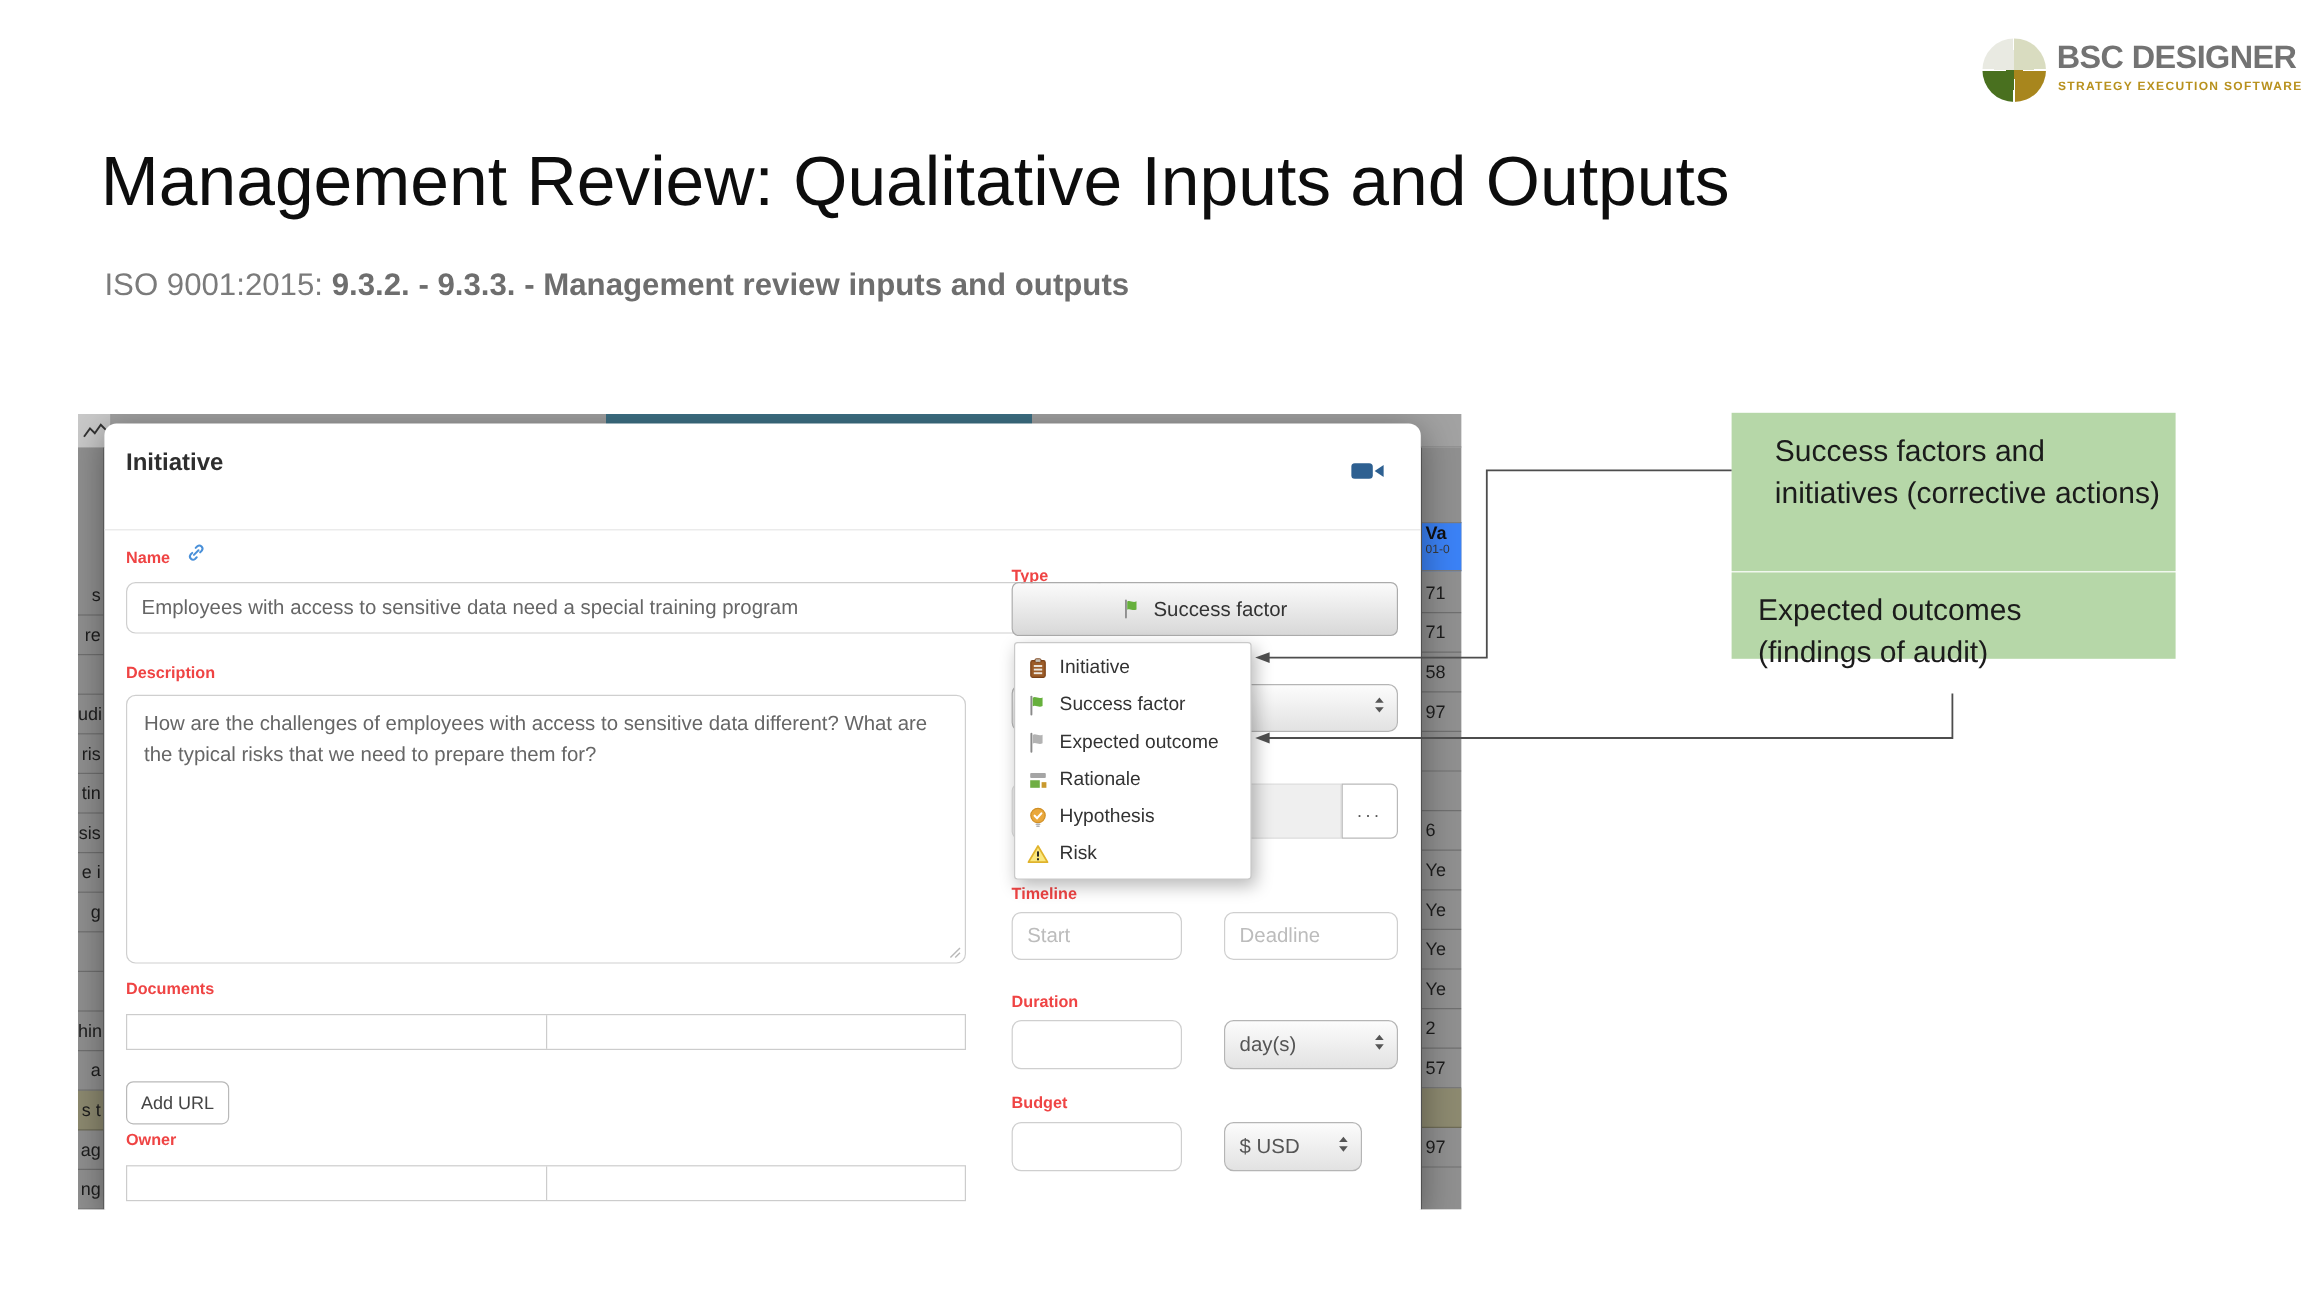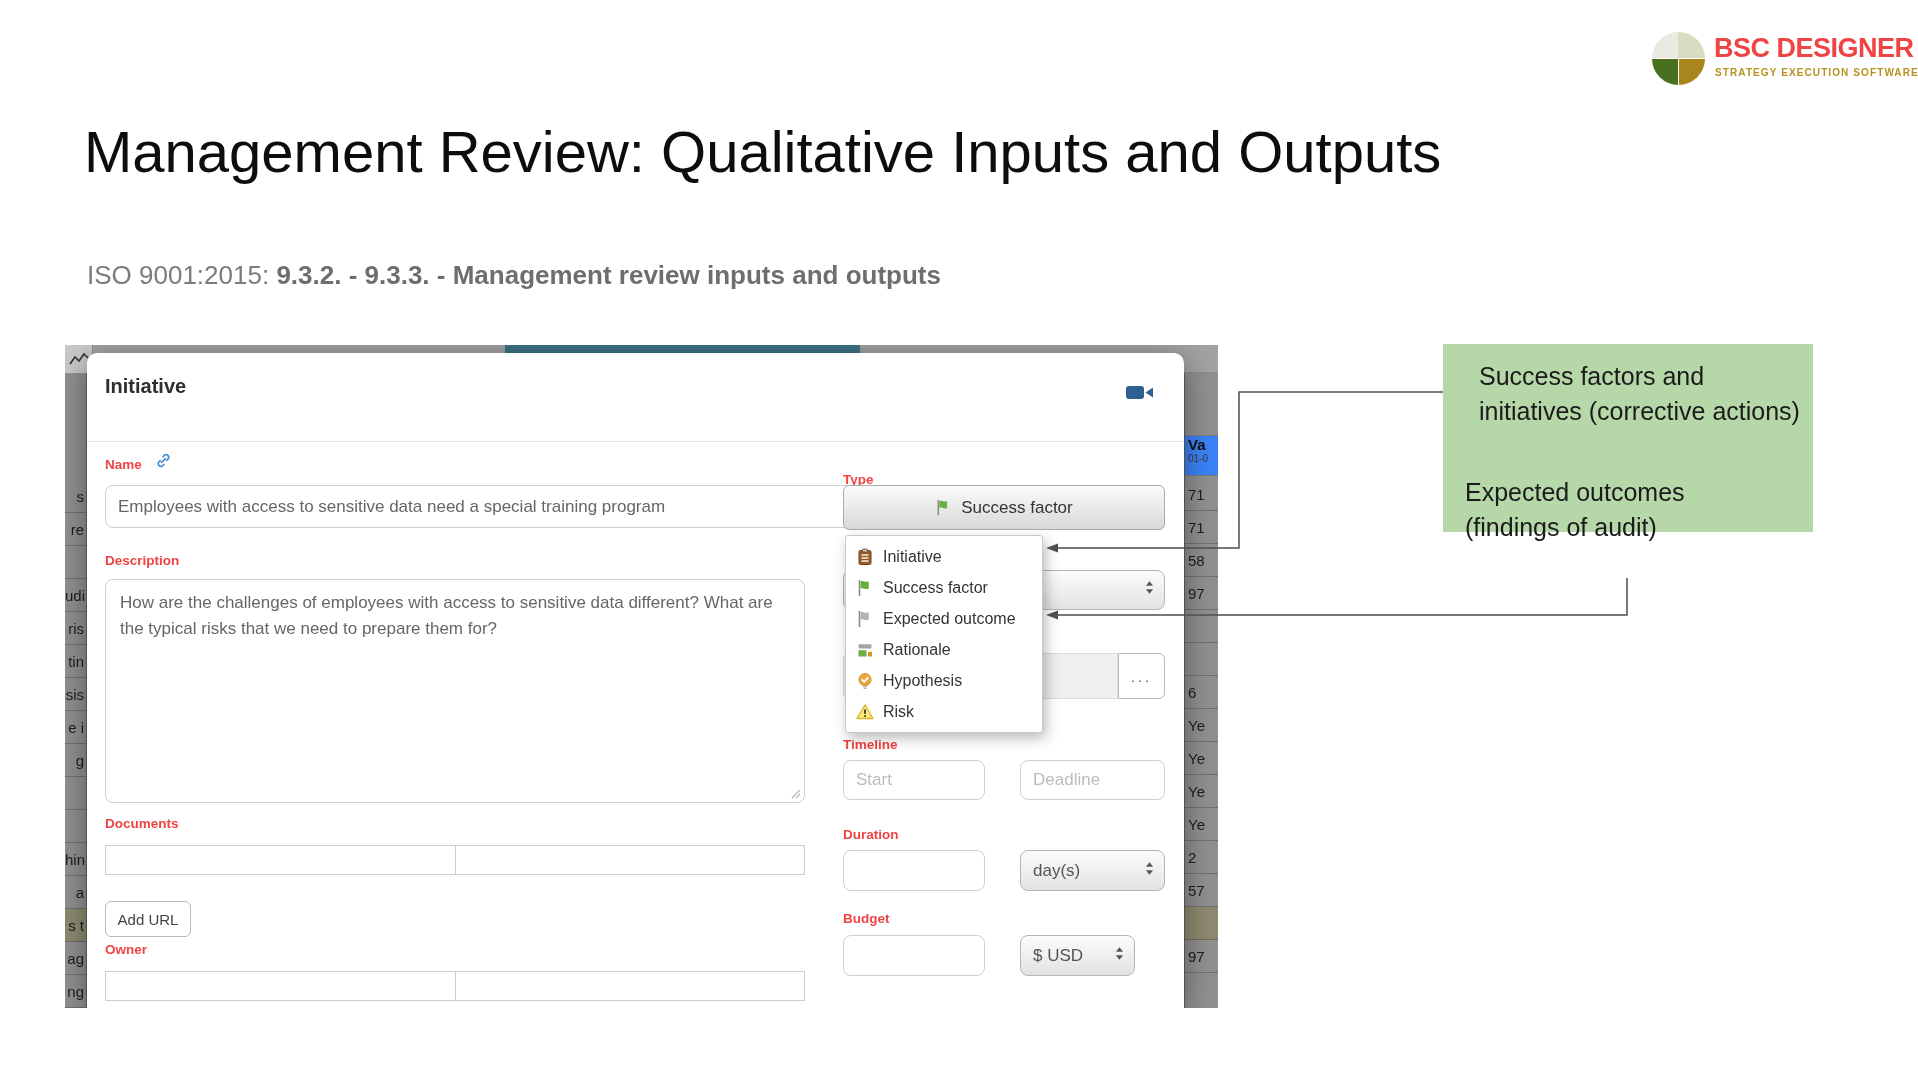--- a/index.html
+++ b/index.html
@@ -15,7 +15,7 @@
   .logo { position:absolute; left:1652px; top:30px; width:240px; height:62px; }
   .logo-circle { position:absolute; left:0; top:2px; width:53px; height:53px; border-radius:50%;
     background:conic-gradient(#d9dcc0 0 88deg,#fff 88deg 92deg,#a8861d 92deg 178deg,#fff 178deg 182deg,#49701f 182deg 268deg,#fff 268deg 272deg,#e9eae2 272deg 358deg,#fff 358deg 360deg); }
-  .logo-title { position:absolute; left:62px; top:3px; font-size:27px; font-weight:700; color:#ef4444; letter-spacing:-0.5px; white-space:nowrap; }
+  .logo-title { position:absolute; left:62px; top:3px; font-size:27px; font-weight:700; color:#737373; letter-spacing:-0.5px; white-space:nowrap; }
   .logo-sub { position:absolute; left:63px; top:37px; font-size:10px; font-weight:700; color:#b8911e; letter-spacing:1.1px; white-space:nowrap; }
 
   

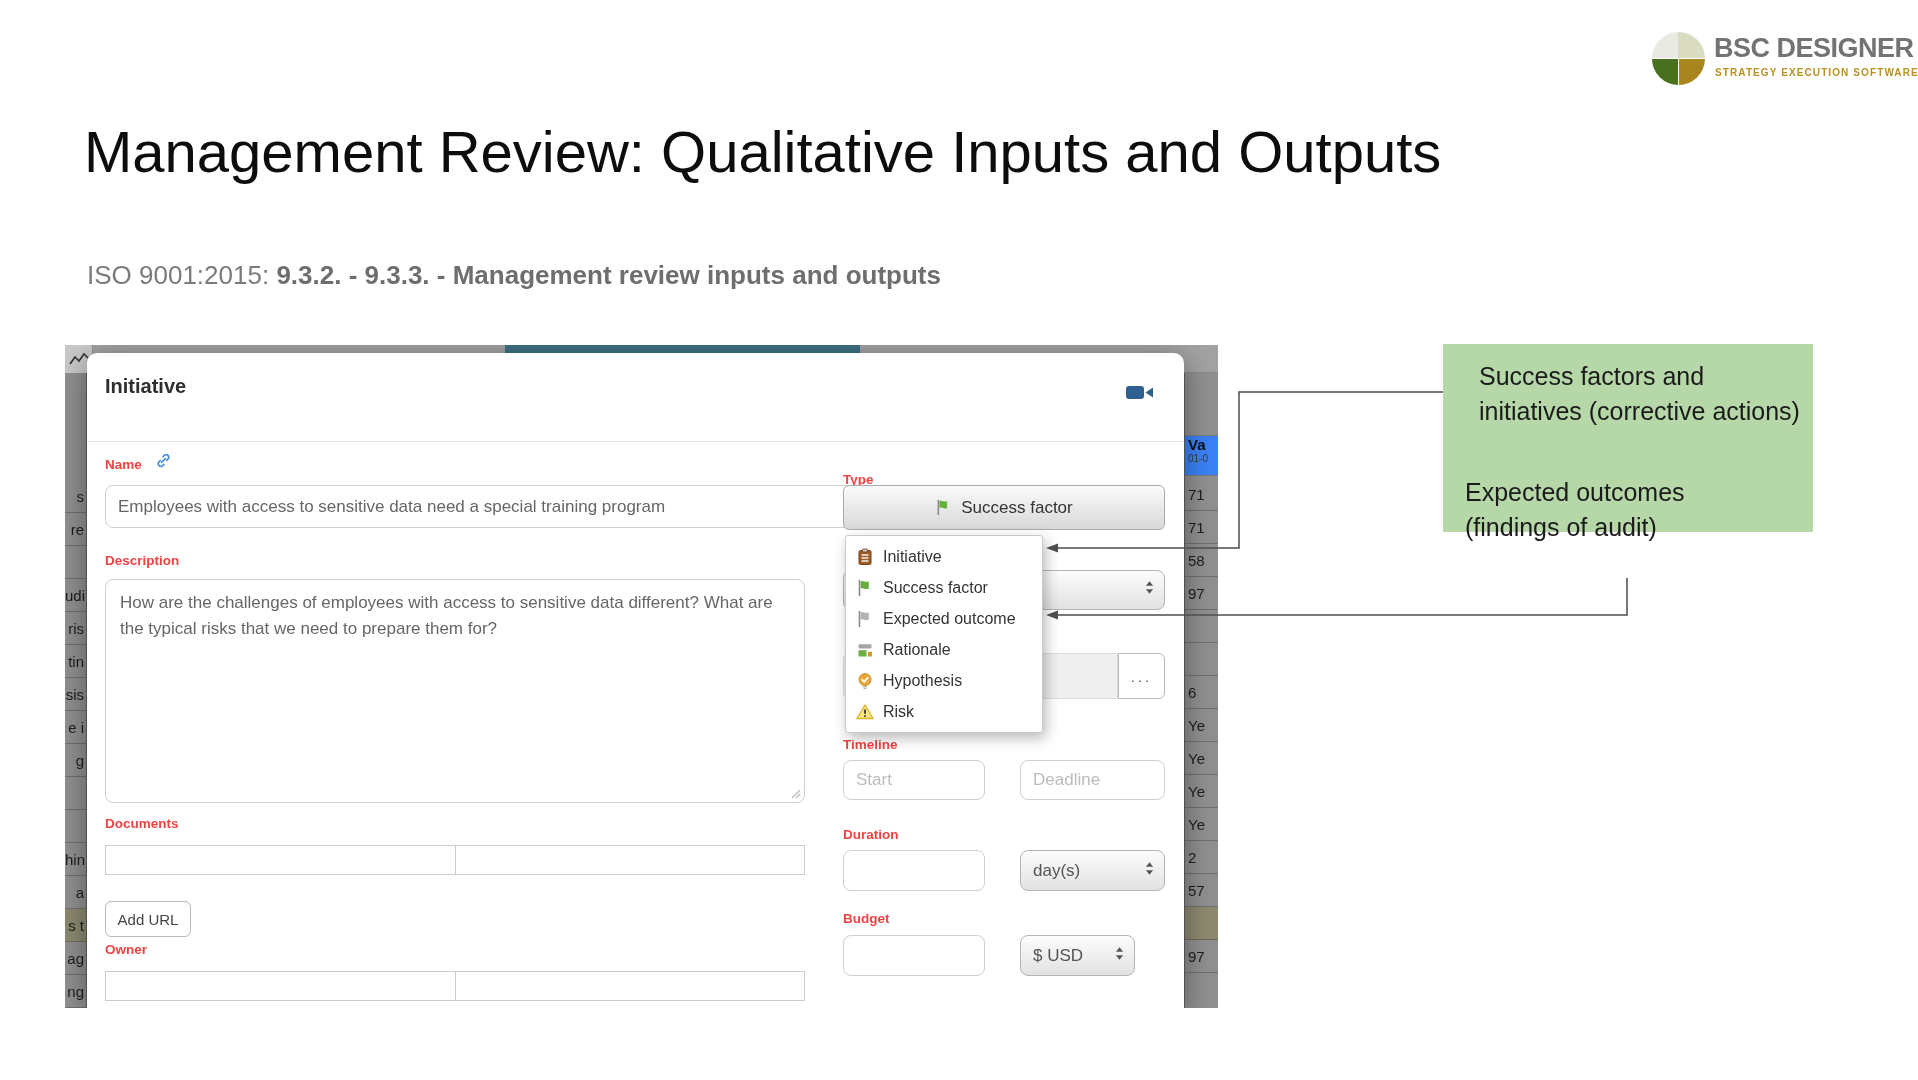--- a/index.html
+++ b/index.html
@@ -8,7 +8,7 @@
 
   
   .page-title { position:absolute; left:84px; top:118px; font-size:58px; font-weight:400; color:#0d0d0d; letter-spacing:0; }
-  .page-subtitle { position:absolute; left:87px; top:222px; font-size:26px; color:#7b7b7b;margin-top:38px; }
+  .page-subtitle { position:absolute; left:87px; top:222px; font-size:26px; color:#7b7b7b; }
   .page-subtitle b { color:#6e6e6e; }
 
   

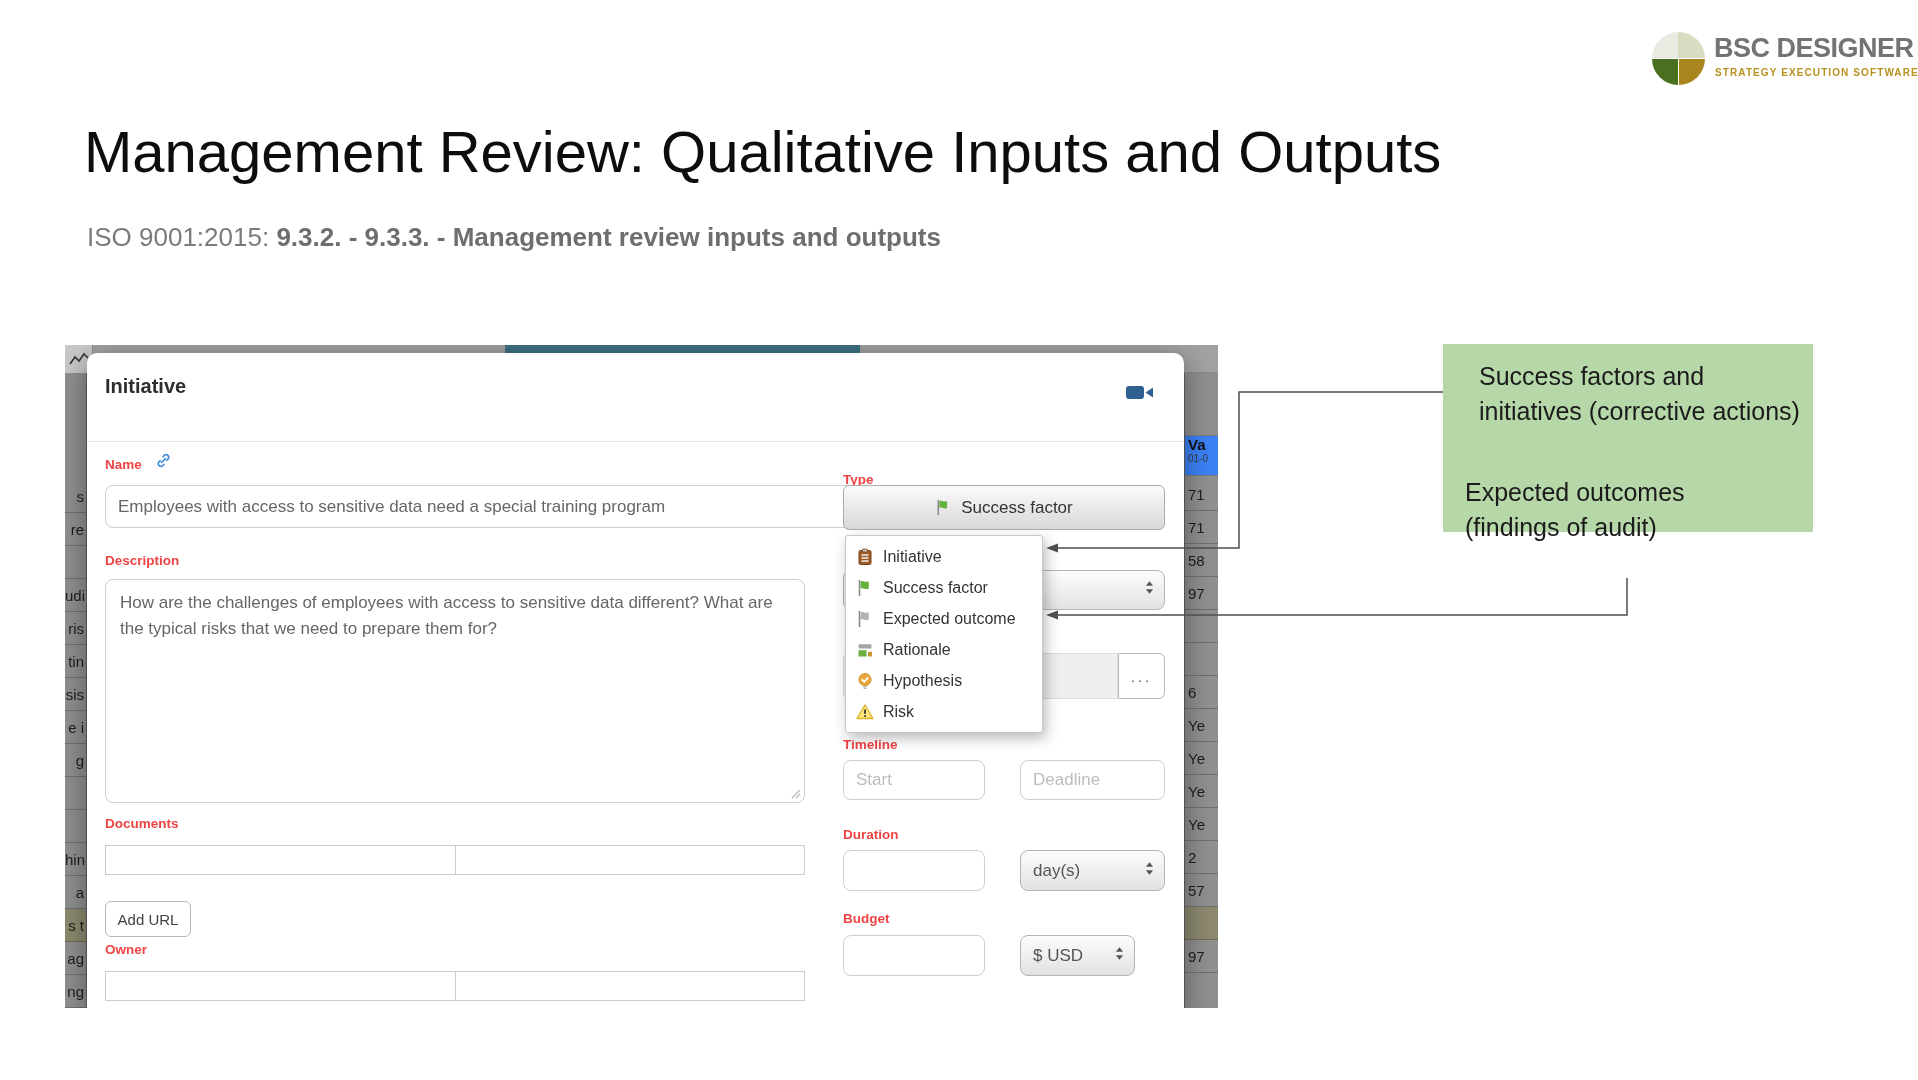--- a/index.html
+++ b/index.html
@@ -288,7 +288,7 @@
 
 <div class="note" style="left:1443px; top:344px; height:132px;padding-left:36px;">Success factors and
 initiatives (corrective actions)</div>
-<div class="note" style="left:1443px; top:460px; height:72px;">Expected outcomes
+<div class="note" style="left:1443px; top:477px; height:72px;">Expected outcomes
 (findings of audit)</div>
 
 <svg class="connectors">

